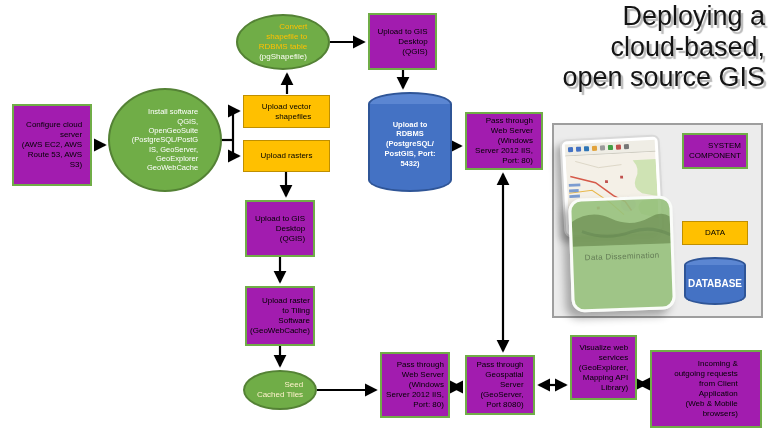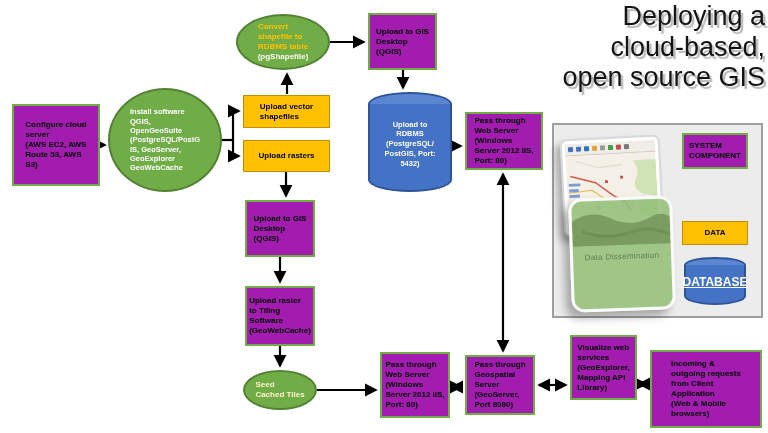--- a/index.html
+++ b/index.html
@@ -7,7 +7,7 @@
            font-family:"Liberation Sans", sans-serif; overflow:hidden; }
 
   .node { position:absolute; display:flex; align-items:center; justify-content:center;
-          text-align:left; white-space:pre-line; font-weight:bold; line-height:1.25;
+          text-align:right; white-space:pre-line; font-weight:normal; line-height:1.25;
           box-sizing:border-box; z-index:2; }
   .wbox { background:#a21caf; border:2px solid var(--box-border,#70AD47); color:#000; font-size:8px; }
   .obox { background:var(--data-orange,#FFC000); border:1.5px solid var(--orange-border,#BF8F00);

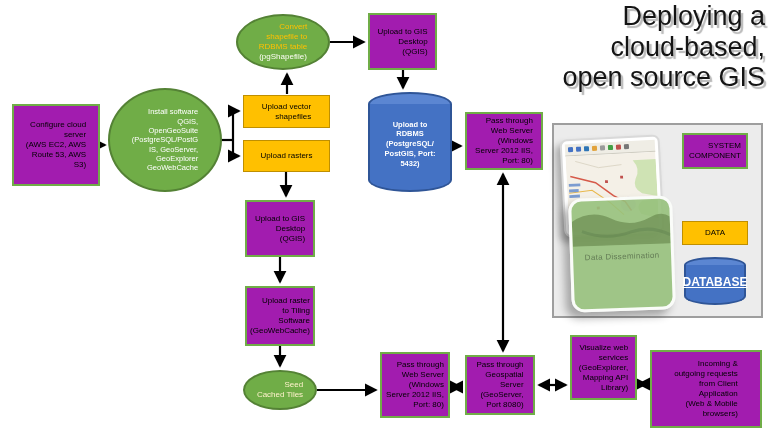--- a/index.html
+++ b/index.html
@@ -101,7 +101,7 @@
 cloud-based,
 open source GIS</div>
 
-  <div class="node wbox" style="left:12px; top:104px; width:88px; height:82px;">Configure cloud
+  <div class="node wbox" style="left:12px; top:104px; width:80px; height:82px;">Configure cloud
 server
 (AWS EC2, AWS
 Route 53, AWS

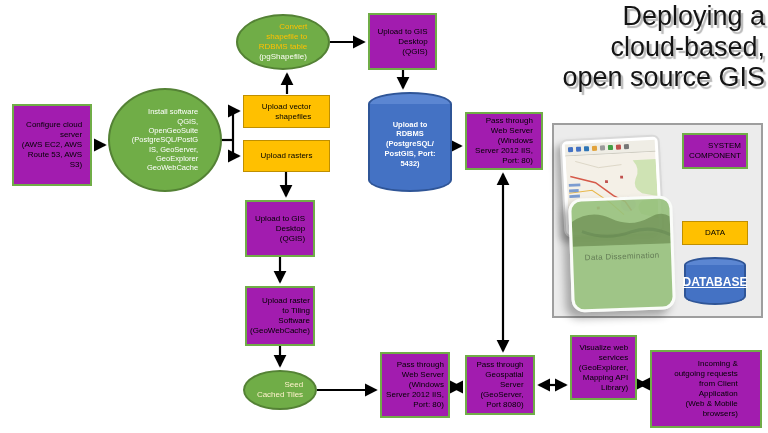--- a/index.html
+++ b/index.html
@@ -233,7 +233,7 @@
     <div class="cyl cyl-sm" style="left:130px; top:132px; width:62px; height:48px;">
       <div class="cyl-top"></div>
       <div class="cyl-body"></div>
-      <div class="cyl-label" style="font-size:12px;text-decoration:underline;">DATABASE</div>
+      <div class="cyl-label" style="font-size:10px;">DATABASE</div>
     </div>
   </div>
 

